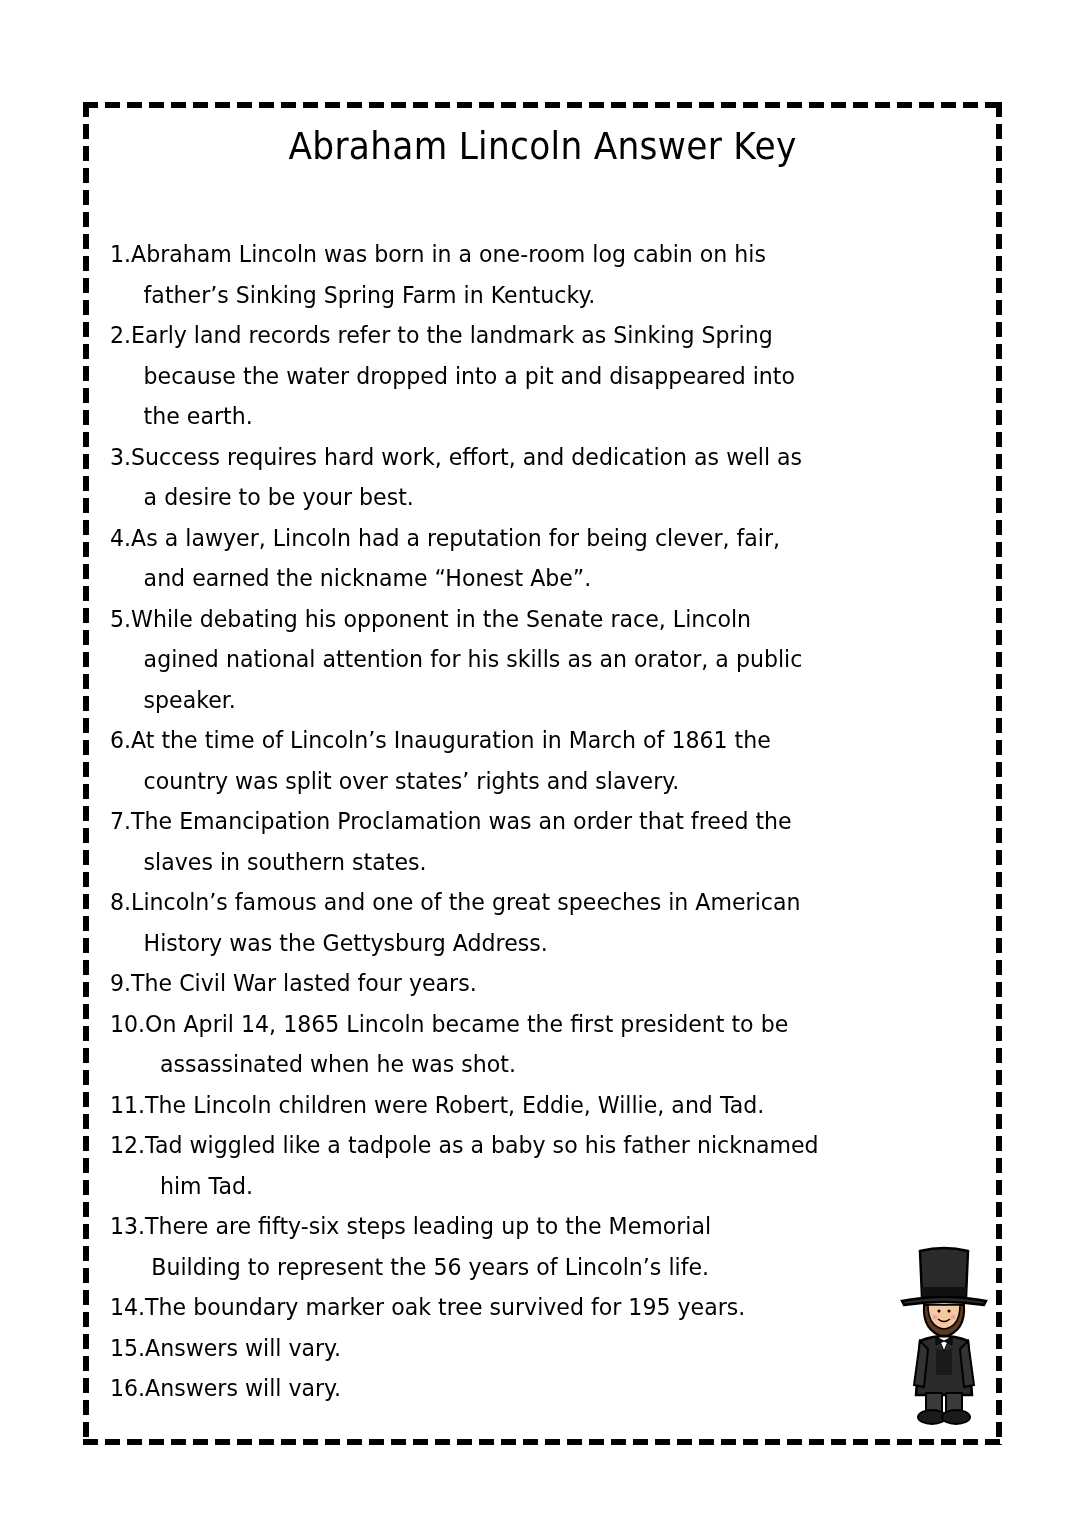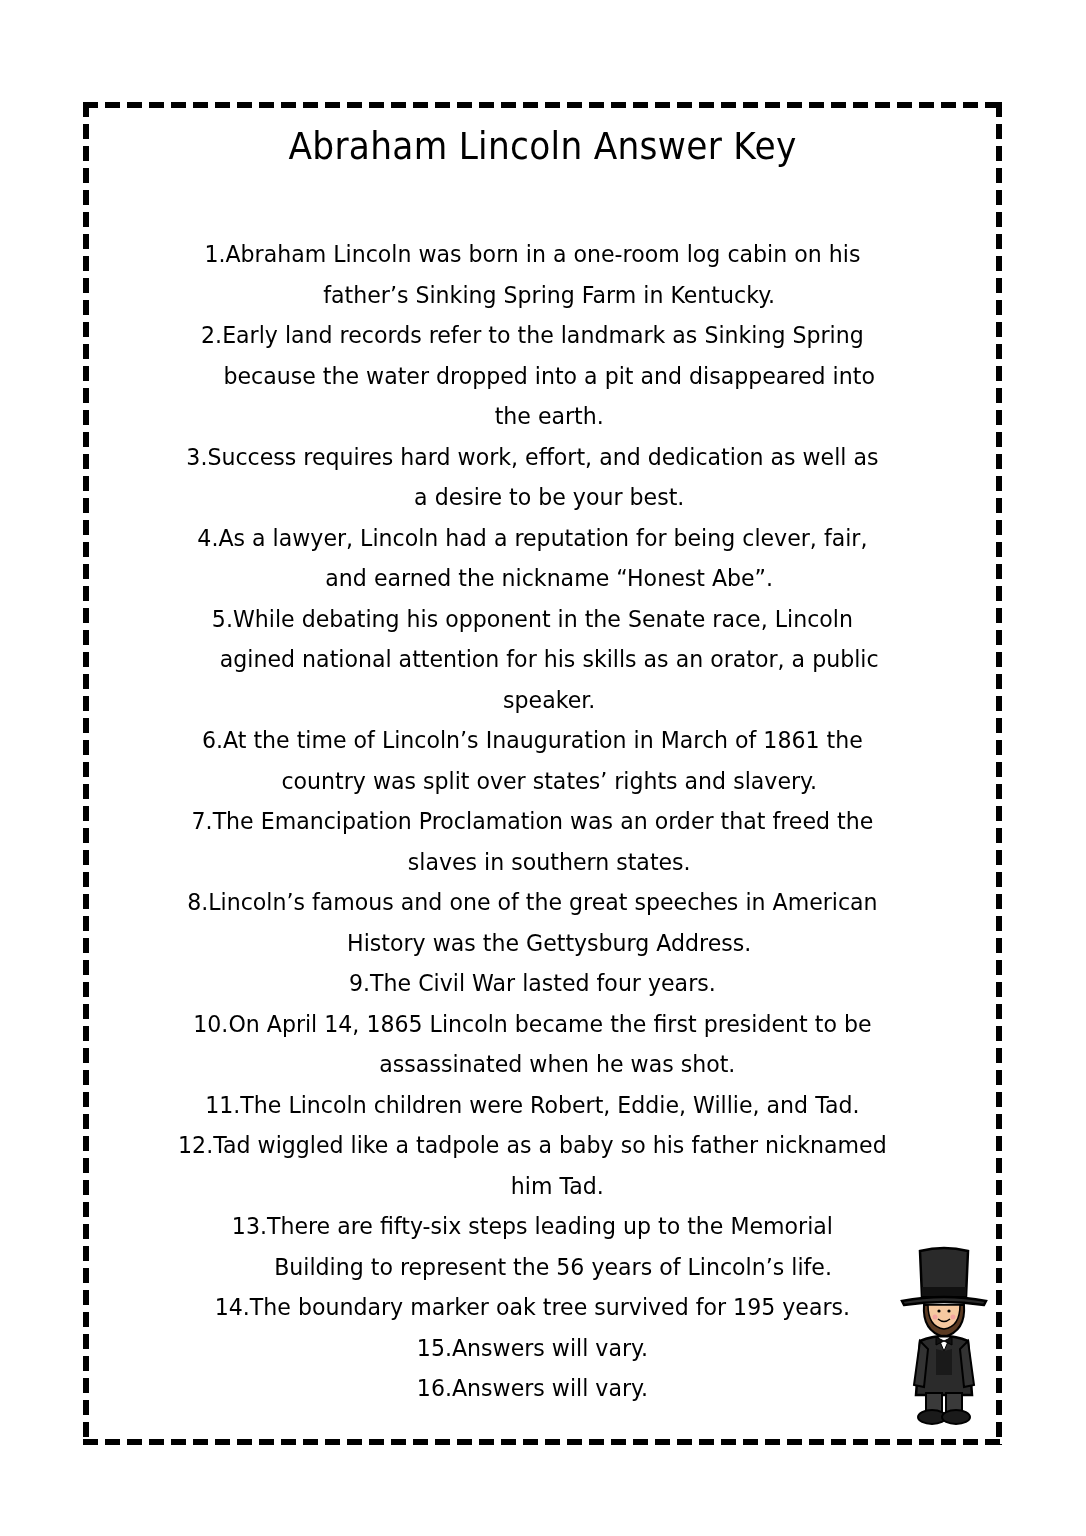--- a/index.html
+++ b/index.html
@@ -63,7 +63,6 @@
       margin: 0;
       padding: 0;
       list-style: none;
-      text-align: center;
     }
     .answer {
       position: relative;

